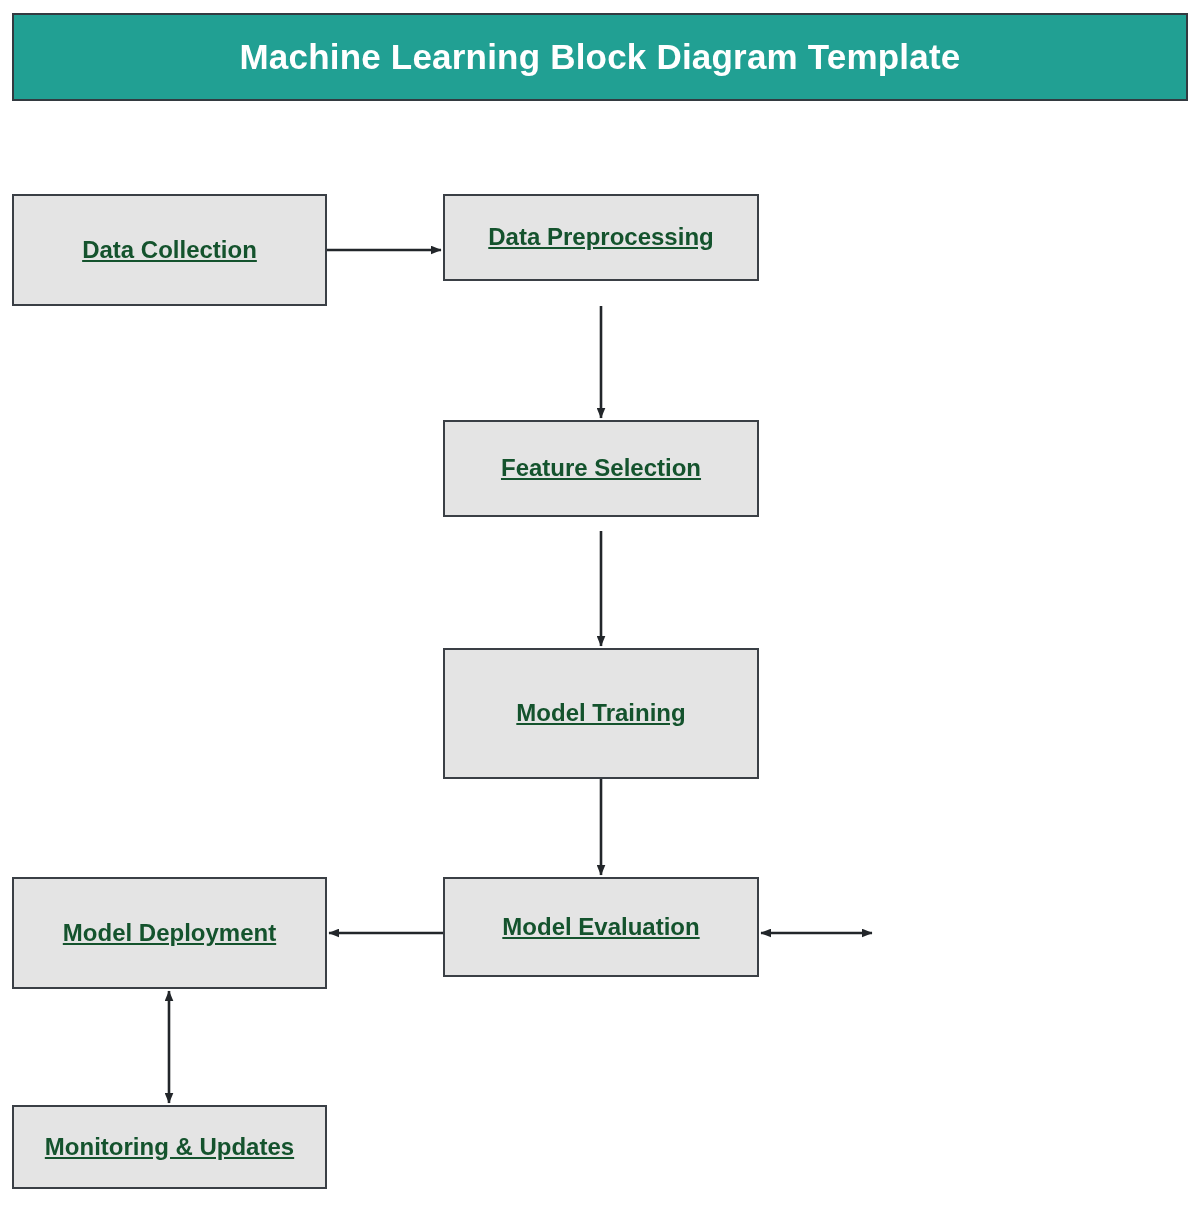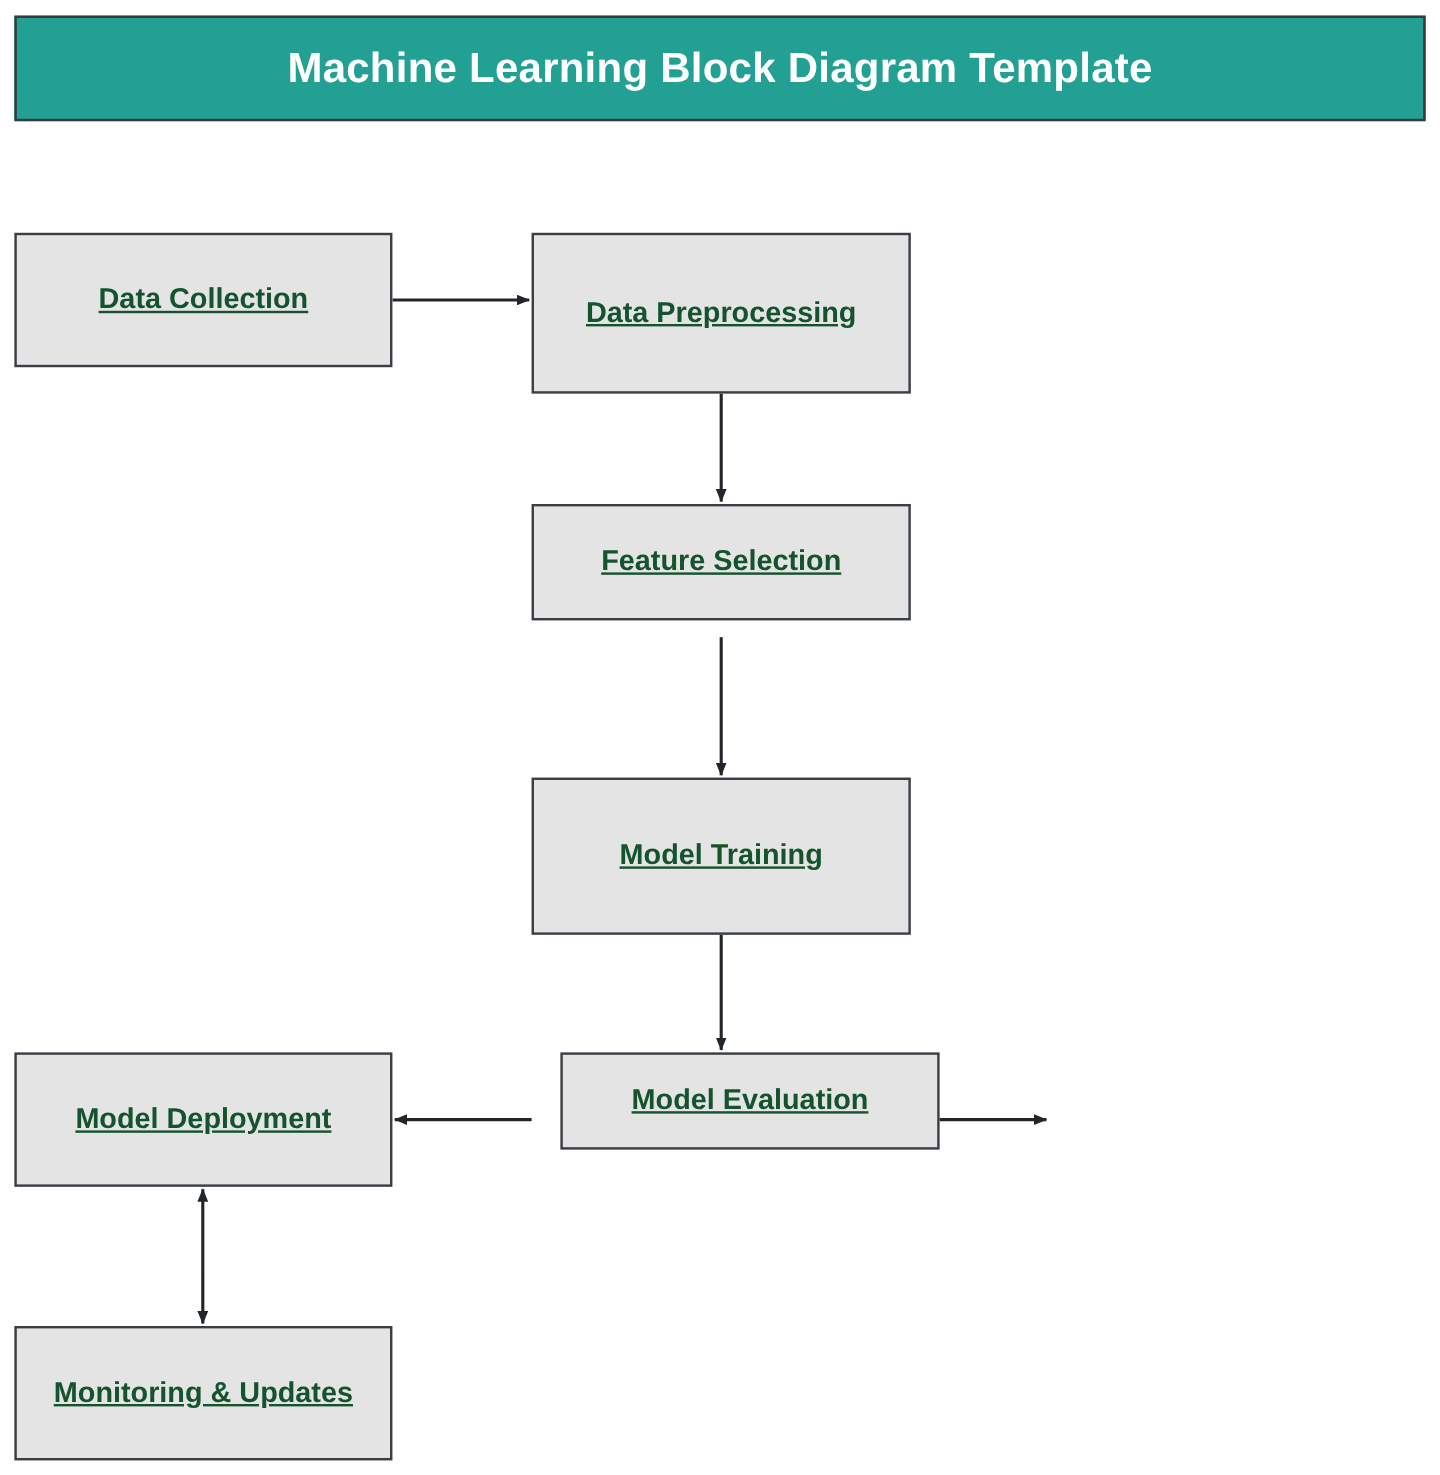--- a/index.html
+++ b/index.html
@@ -63,7 +63,7 @@
   }
   
   #node-data-collection      { left: 12px;  top: 194px;  width: 315px; height: 112px; }
-  #node-data-preprocessing   { left: 443px; top: 194px;  width: 316px; height: 134px; }
+  #node-data-preprocessing   { left: 443px; top: 194px;  width: 316px; height: 87px; }
   #node-feature-selection    { left: 443px; top: 420px;  width: 316px; height: 97px; }
   #node-model-training       { left: 443px; top: 648px;  width: 316px; height: 131px; }
   #node-model-evaluation     { left: 443px; top: 877px;  width: 316px; height: 81px; margin-left: 24px; }

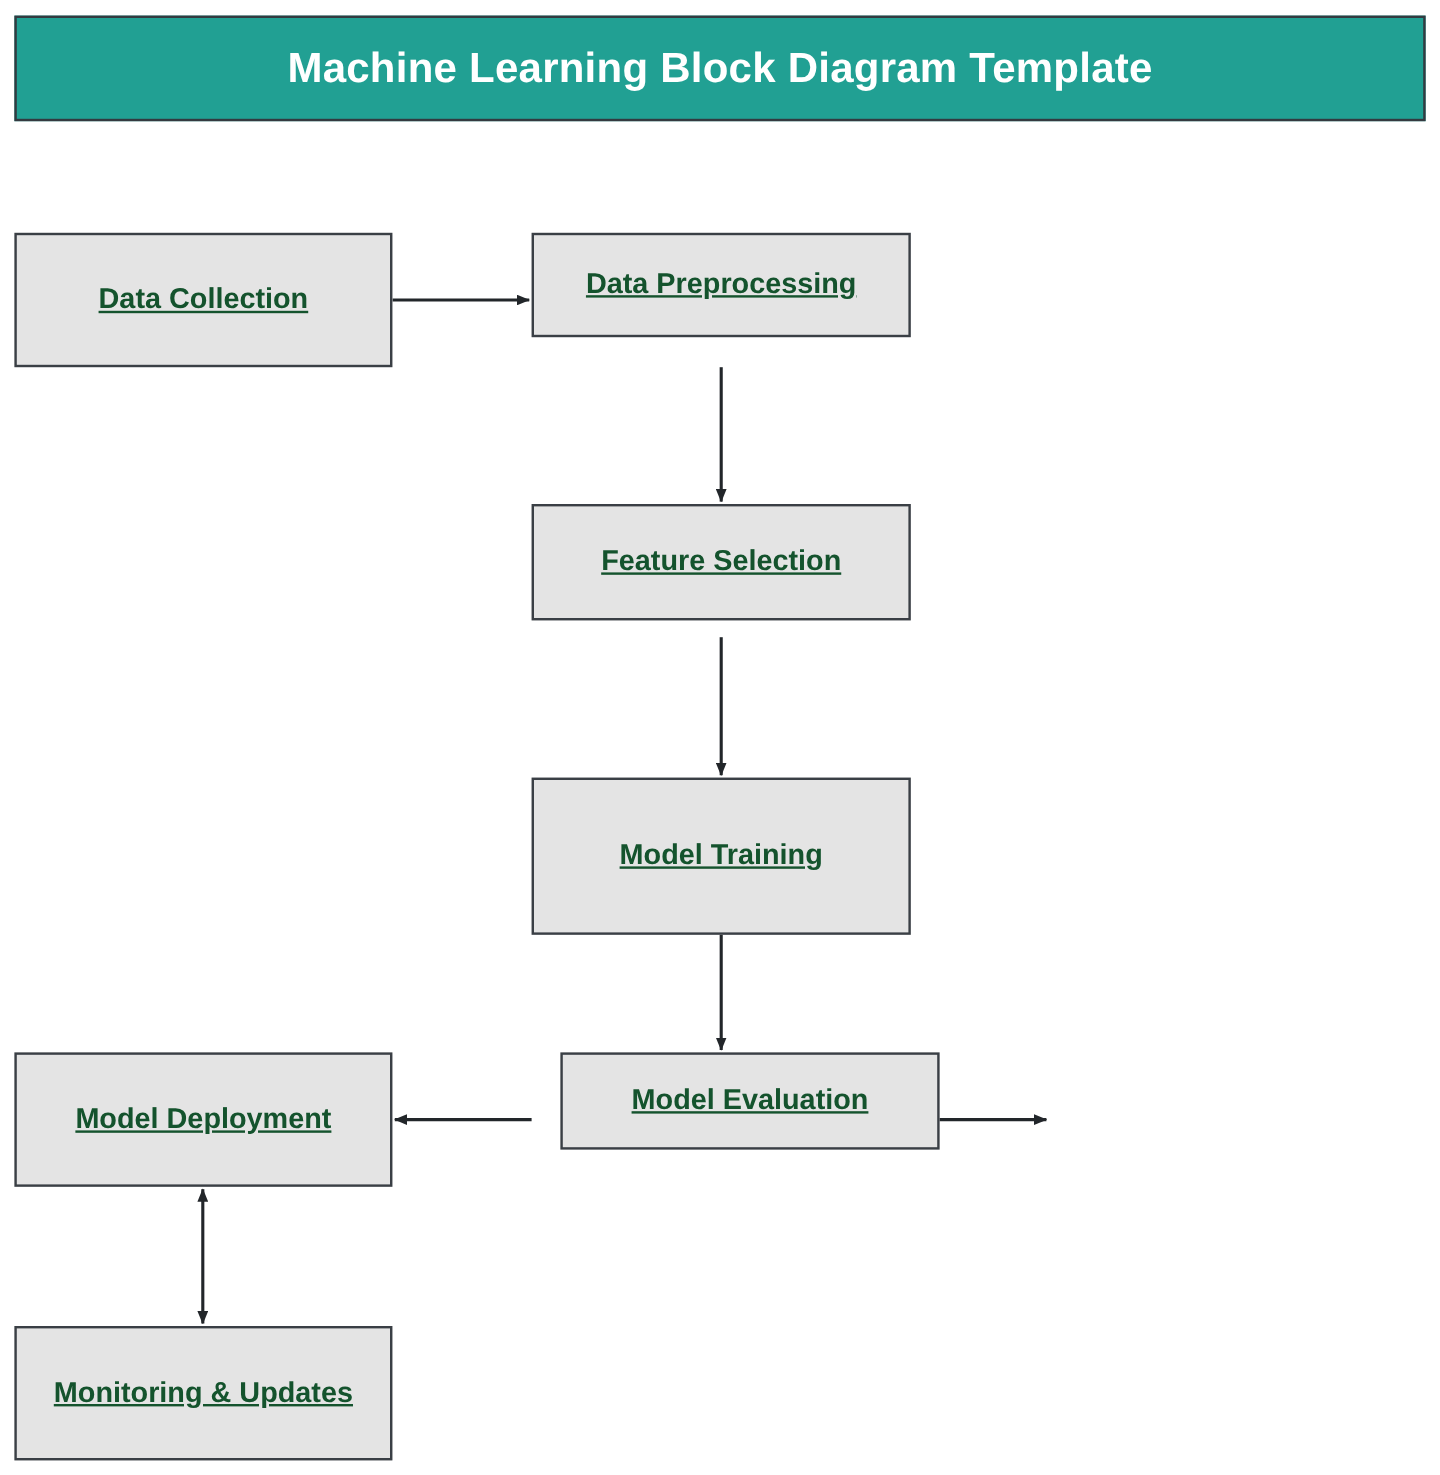--- a/index.html
+++ b/index.html
@@ -66,7 +66,7 @@
   #node-data-preprocessing   { left: 443px; top: 194px;  width: 316px; height: 87px; }
   #node-feature-selection    { left: 443px; top: 420px;  width: 316px; height: 97px; }
   #node-model-training       { left: 443px; top: 648px;  width: 316px; height: 131px; }
-  #node-model-evaluation     { left: 443px; top: 877px;  width: 316px; height: 81px; margin-left: 24px; }
+  #node-model-evaluation     { left: 443px; top: 877px;  width: 316px; height: 100px; }
   #node-model-deployment     { left: 12px;  top: 877px;  width: 315px; height: 112px; }
   #node-hyperparameter-tuning{ left: 874px; top: 877px;  width: 314px; height: 112px; }
   #node-monitoring-updates   { left: 12px;  top: 1105px; width: 315px; height: 112px; }

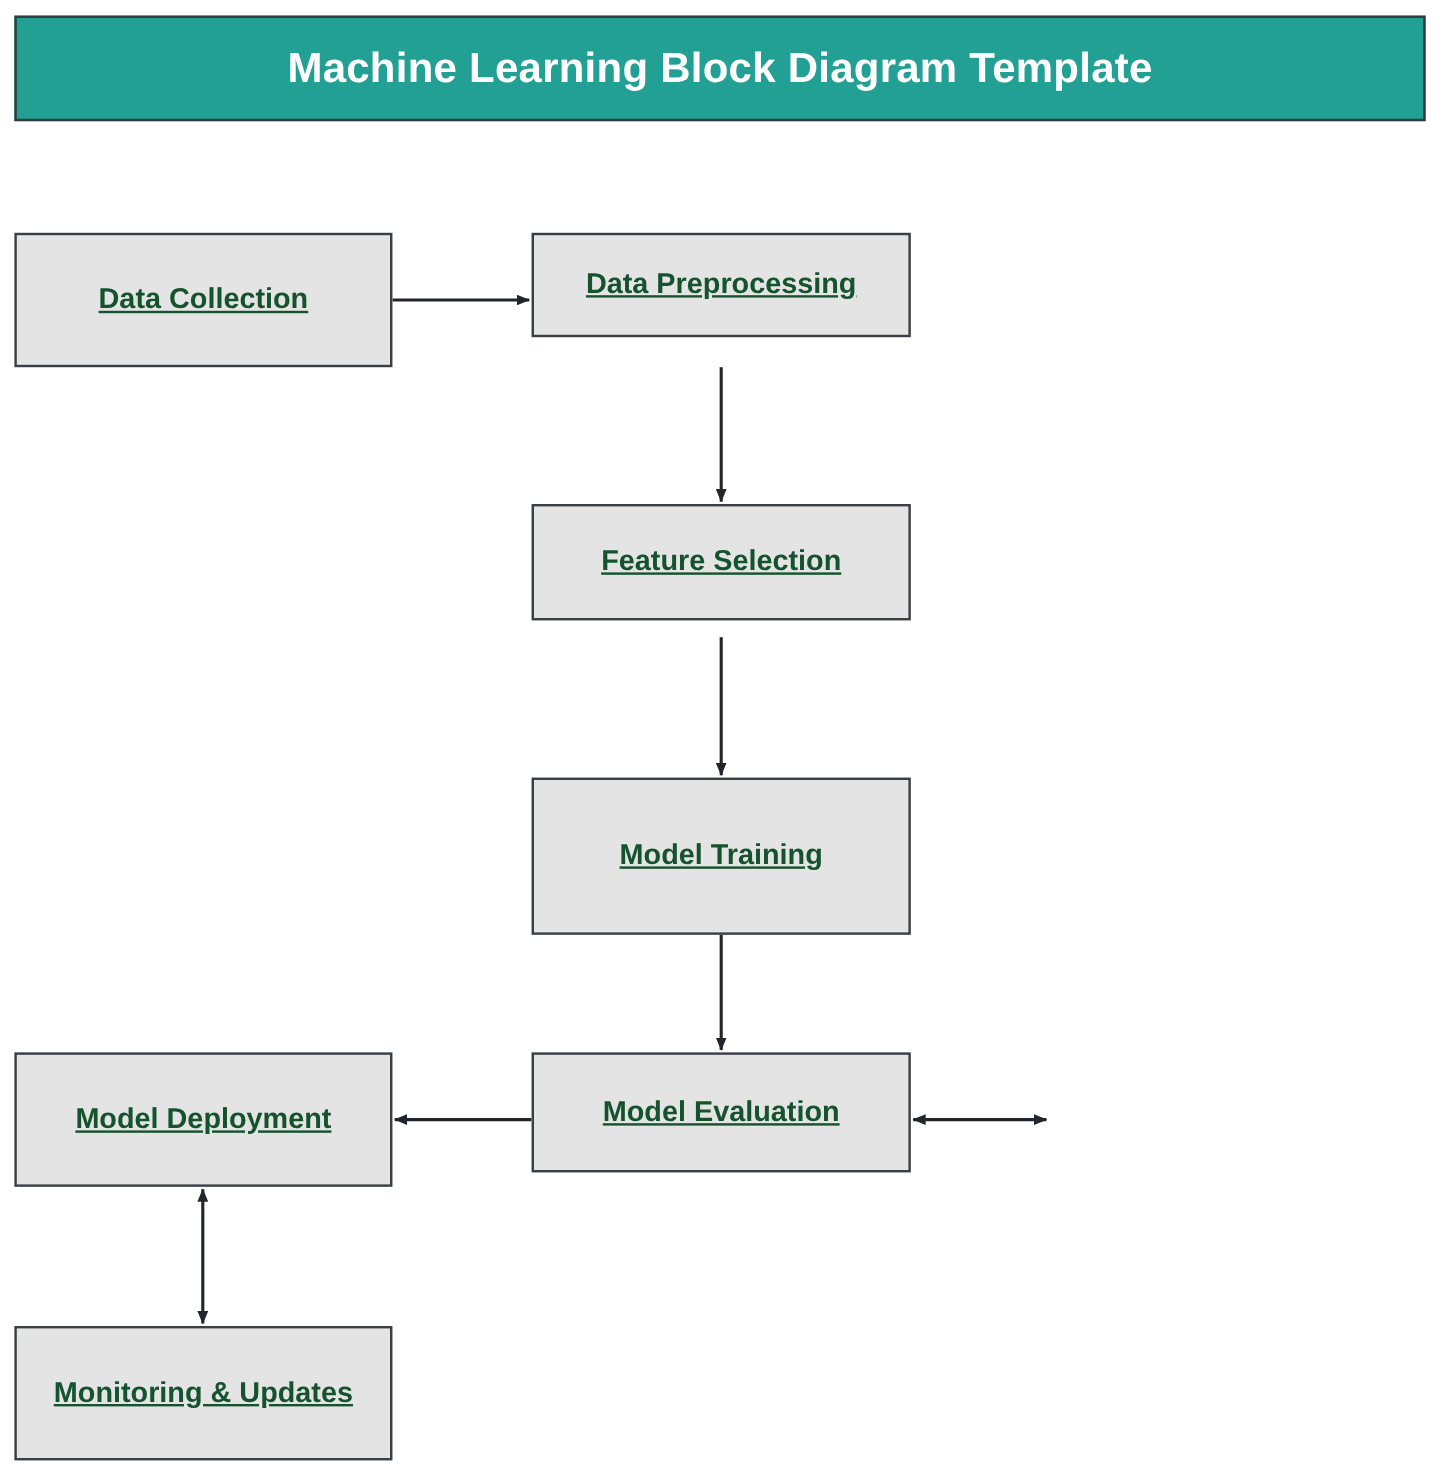--- a/index.html
+++ b/index.html
@@ -69,7 +69,7 @@
   #node-model-evaluation     { left: 443px; top: 877px;  width: 316px; height: 100px; }
   #node-model-deployment     { left: 12px;  top: 877px;  width: 315px; height: 112px; }
   #node-hyperparameter-tuning{ left: 874px; top: 877px;  width: 314px; height: 112px; }
-  #node-monitoring-updates   { left: 12px;  top: 1105px; width: 315px; height: 112px; }
+  #node-monitoring-updates   { left: 12px;  top: 1105px; width: 315px; height: 84px; }
 
   
   #connectors {

